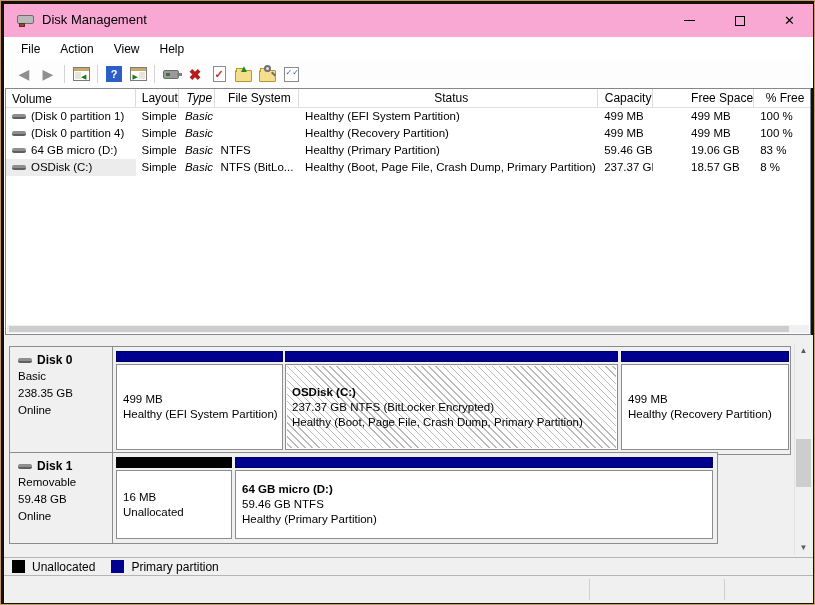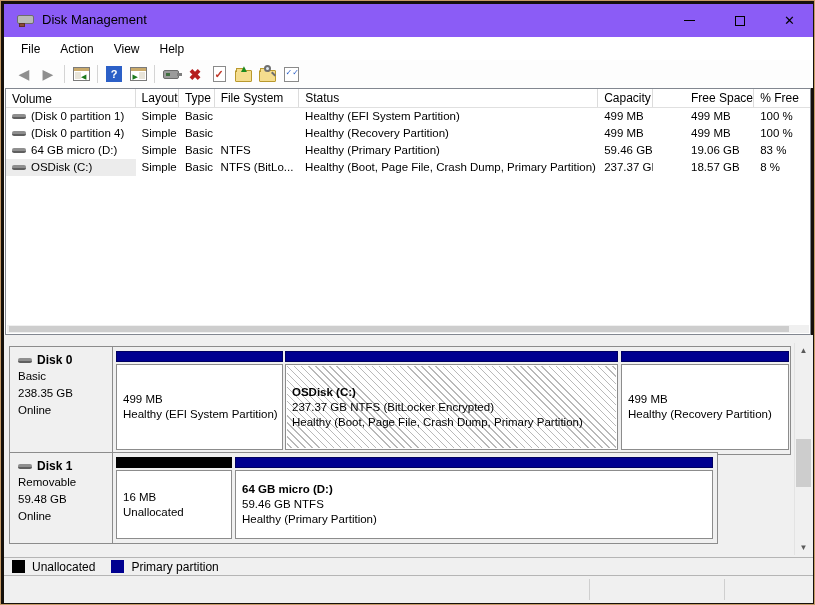--- a/index.html
+++ b/index.html
@@ -9,7 +9,7 @@
   #win { position:absolute; inset:1px; border:2px solid #15100b; background:#fff; }
 
   
-  .titlebar { position:absolute; left:0; top:0; width:809px; height:33px; background:#8b5cf6; }
+  .titlebar { position:absolute; left:0; top:0; width:809px; height:33px; background:#f9a8d4; }
   .title-ico { position:absolute; left:13px; top:10px; width:18px; height:13px; }
   .title-ico .drive { position:absolute; left:0; top:1px; width:17px; height:9px; background:#b9b9b9; border:1px solid #6d6d6d; border-radius:2px; }
   .title-ico .slot { position:absolute; left:2px; top:9px; width:6px; height:4px; background:#8a4a3a; border:1px solid #5d3027; }

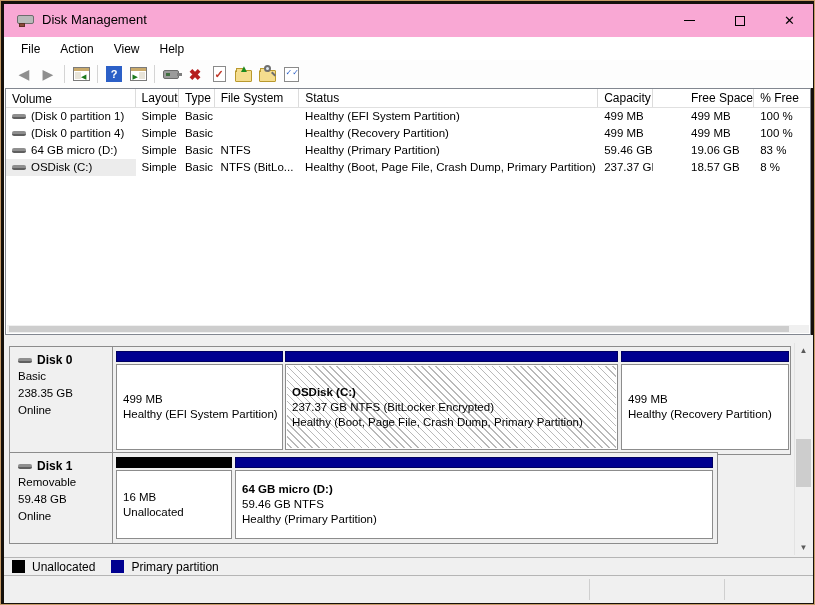--- a/index.html
+++ b/index.html
@@ -50,7 +50,7 @@
   
   .listpane { position:absolute; left:1px; top:84px; width:806px; height:247px; background:#fff; border:1px solid #828790; }
   .lv-header { display:flex; height:19px; border-bottom:1px solid #e0e0e0; }
-  .lv-h { font-size:12px; padding:2px 0 0 6px; border-right:1px solid #dcdcdc; white-space:nowrap; overflow:hidden; }
+  .lv-h { font-size:12px; padding:2px 0 0 6px; border-right:1px solid #dcdcdc; white-space:nowrap; overflow:hidden;text-align:center; }
   .lv-row { display:flex; height:17px; }
   .lv-c { font-size:11.5px; padding-left:6px; white-space:nowrap; overflow:hidden; height:17px; line-height:17px; }
   .c0 { width:135px; display:flex; align-items:center; gap:5px; }

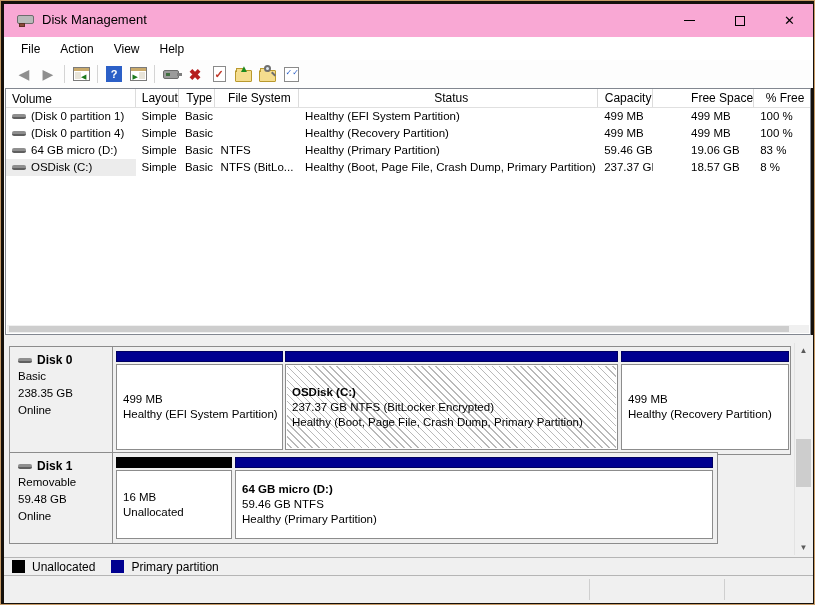--- a/index.html
+++ b/index.html
@@ -54,7 +54,7 @@
   .lv-row { display:flex; height:17px; }
   .lv-c { font-size:11.5px; padding-left:6px; white-space:nowrap; overflow:hidden; height:17px; line-height:17px; }
   .c0 { width:135px; display:flex; align-items:center; gap:5px; }
-  .c1 { width:45px; } .c2 { width:37px; } .c3 { width:88px; } .c4 { width:312px; }
+  .c1 { width:45px; } .c2 { width:37px;font-style:italic; } .c3 { width:88px; } .c4 { width:312px; }
   .c5 { width:57px; } .c6 { width:72px;margin-left:32px; } .c7 { width:58px; }
   .c0.sel { background:#ececec; }
   .disk-glyph { width:14px; height:5px; background:#8f8f8f; border-radius:2px; border-bottom:2px solid #5f5f5f; flex:0 0 auto; }

